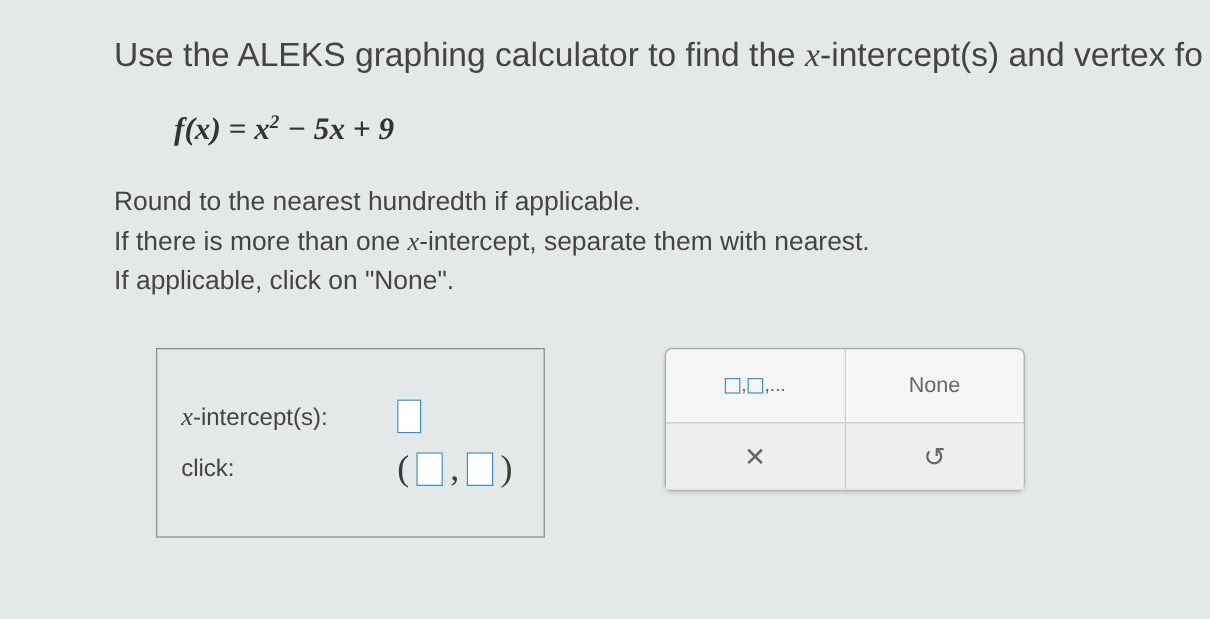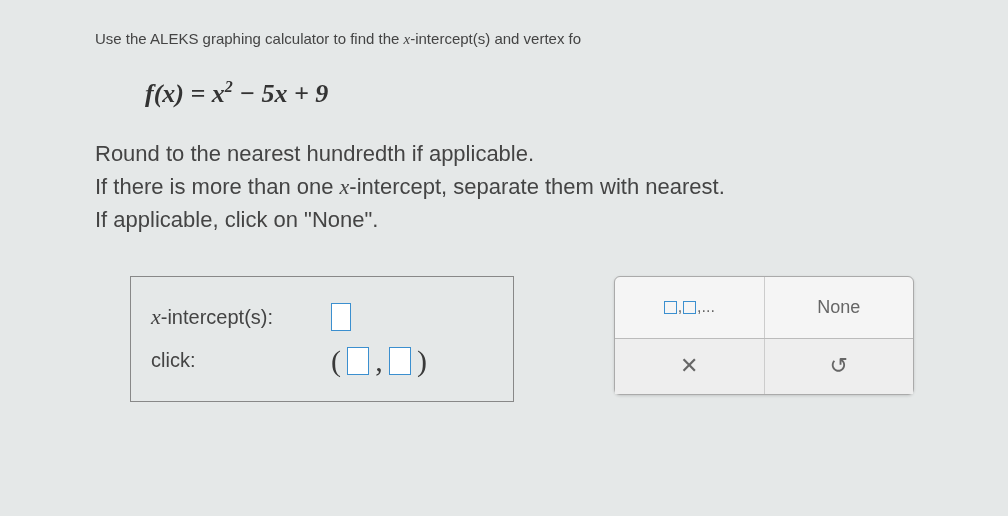--- a/index.html
+++ b/index.html
@@ -17,7 +17,7 @@
       color: #3a3a3a;
     }
     .instruction {
-      font-size: 15px;
+      font-size: 28px;
       color: #444;
       margin-bottom: 30px;
     }

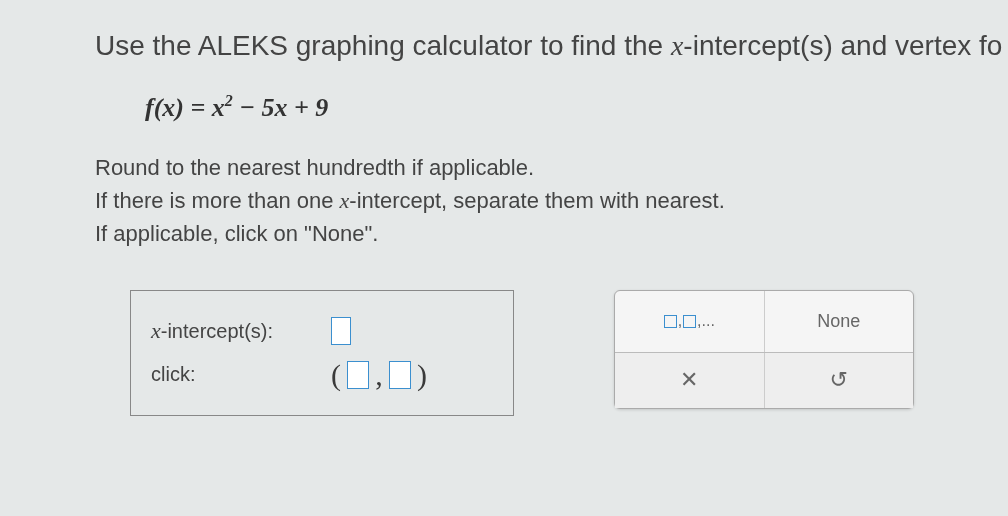--- a/index.html
+++ b/index.html
@@ -47,8 +47,8 @@
     .answer-box {
       border: 1px solid #888;
       background: #e5e8e8;
-      width: 384px;
-      padding: 18px 20px;
+      width: 324px;
+      padding: 34px 20px;
     }
     .answer-row {
       display: flex;

